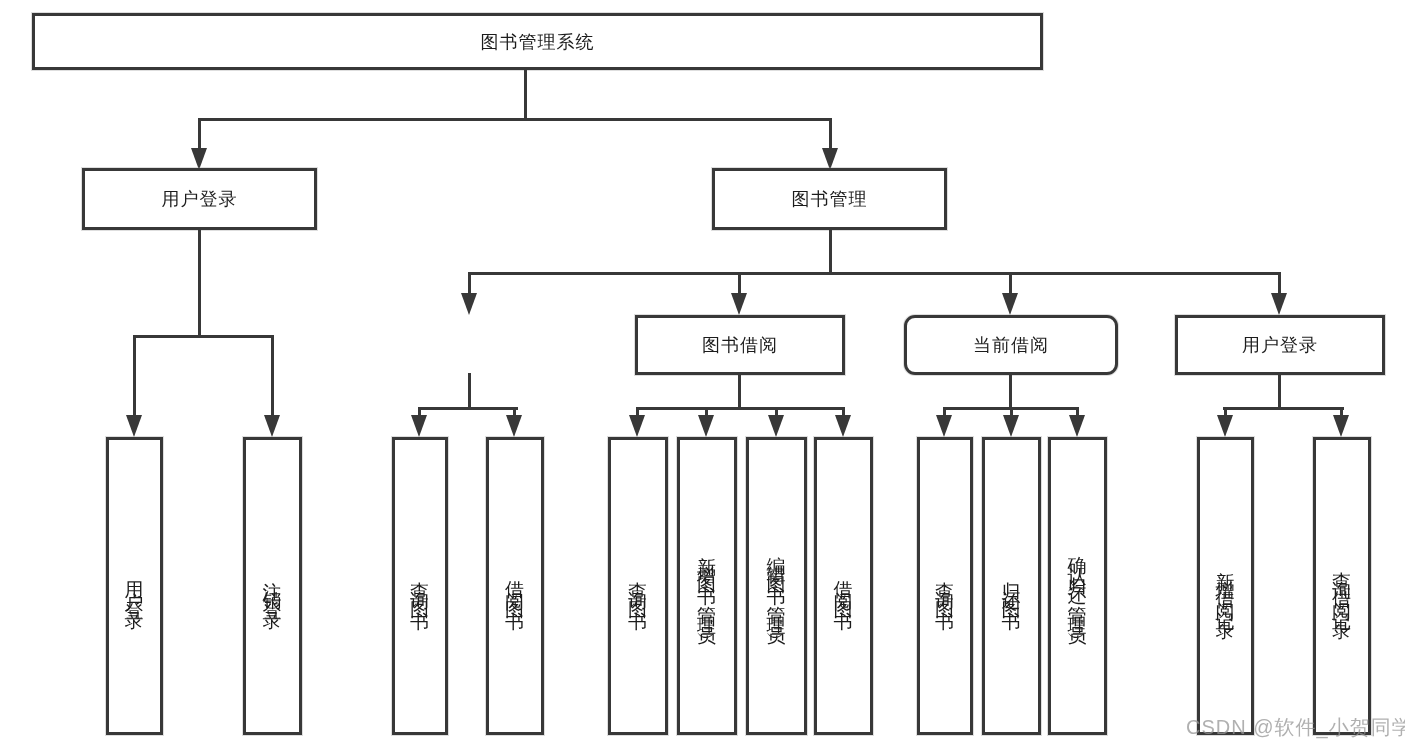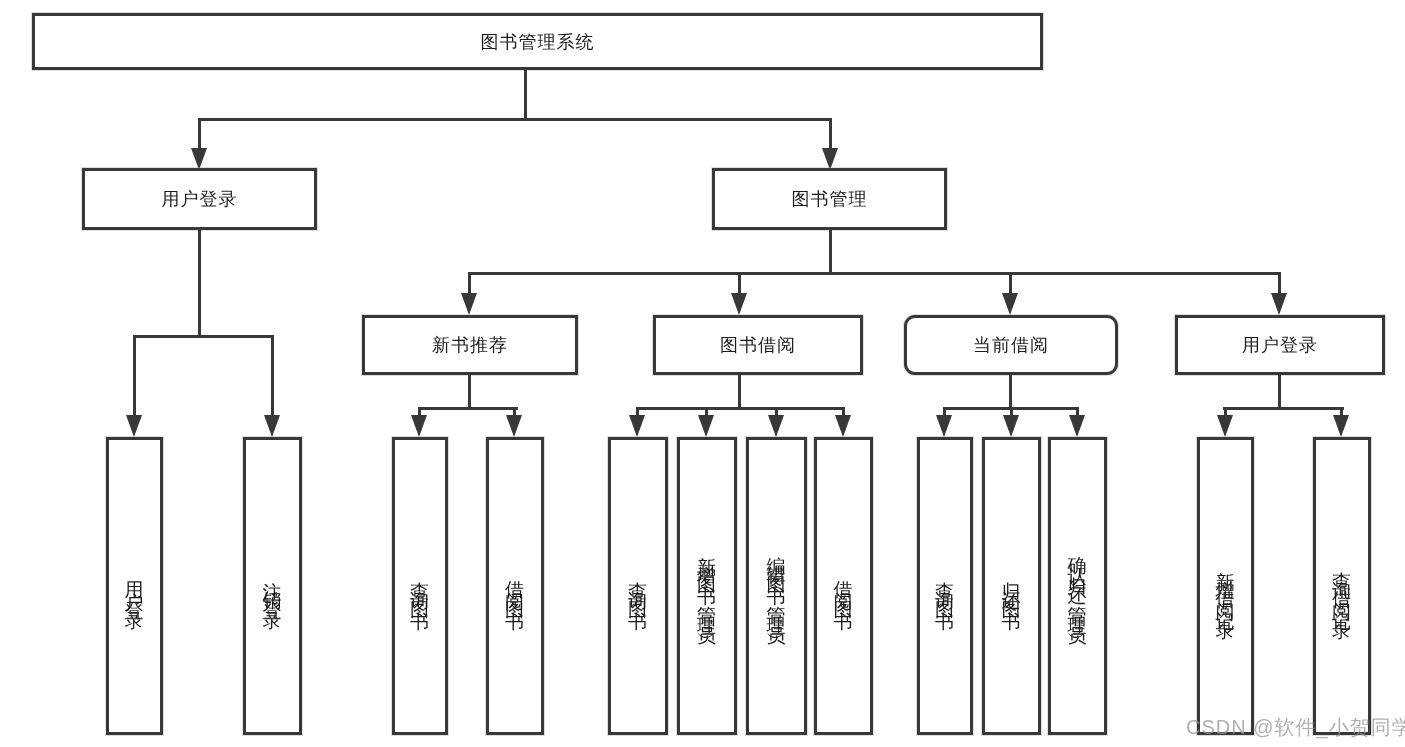--- a/index.html
+++ b/index.html
@@ -104,9 +104,6 @@
   <div class="vline" style="left:1278px; top:272px; height:24px;"></div>
   <div class="arrowhead" style="left:1271px; top:293px;"></div>
 
-  <div class="node header" style="left:362px; top:315px; width:216px; height:60px;">
-    <span>新书推荐</span>
-  </div>
   <div class="node header" style="left:635px; top:315px; width:210px; height:60px;margin-left:18px;">
     <span>图书借阅</span>
   </div>

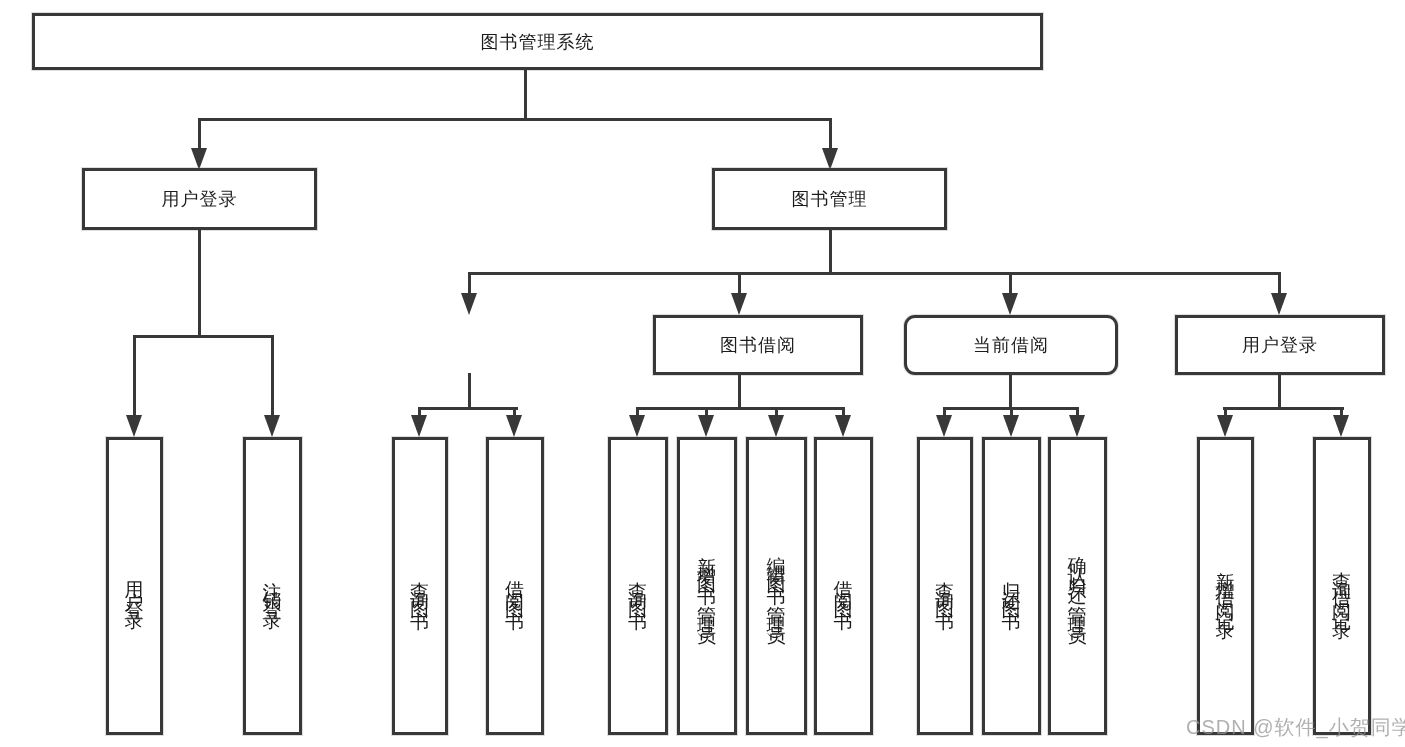--- a/index.html
+++ b/index.html
@@ -104,7 +104,7 @@
   <div class="vline" style="left:1278px; top:272px; height:24px;"></div>
   <div class="arrowhead" style="left:1271px; top:293px;"></div>
 
-  <div class="node header" style="left:635px; top:315px; width:210px; height:60px;margin-left:18px;">
+  <div class="node header" style="left:635px; top:315px; width:210px; height:60px;">
     <span>图书借阅</span>
   </div>
   <div class="node header" style="left:904px; top:315px; width:214px; height:60px;border-radius:11px;">

